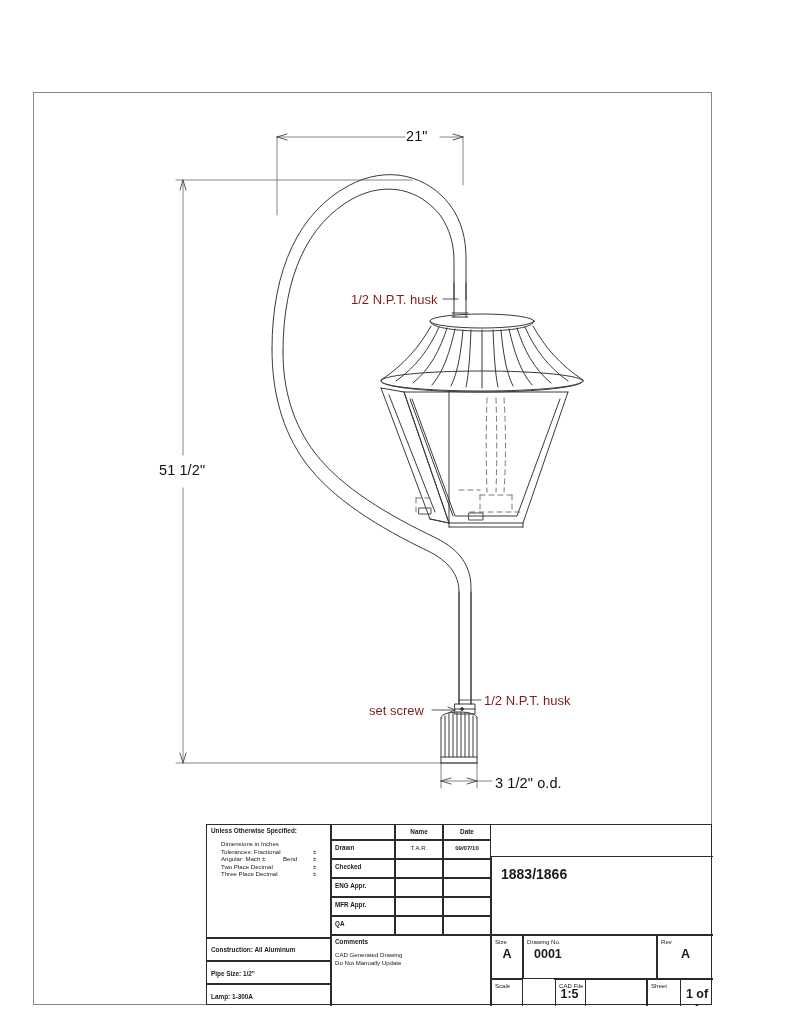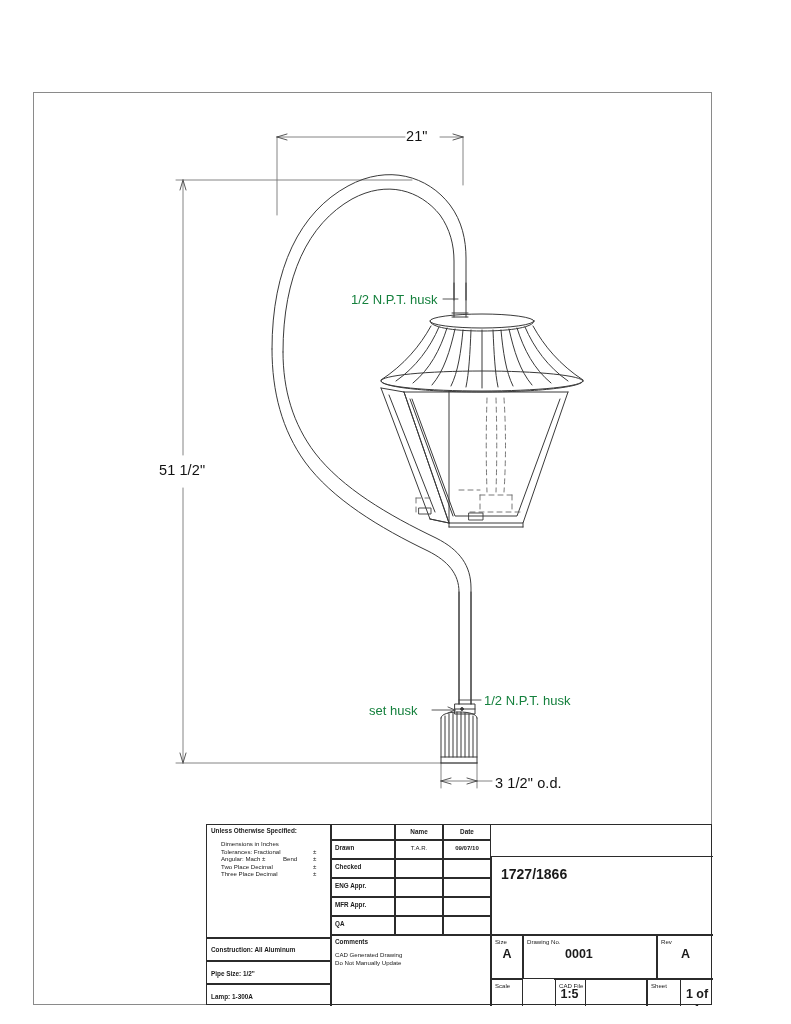--- a/index.html
+++ b/index.html
@@ -50,7 +50,7 @@
     position: absolute;
     font-family: "Liberation Sans", sans-serif;
     font-size: 13px;
-    color: #15803d;
+    color: #7f1d1d;
     white-space: nowrap;
   }
   #lbl-21      { left: 406px; top: 128px; }

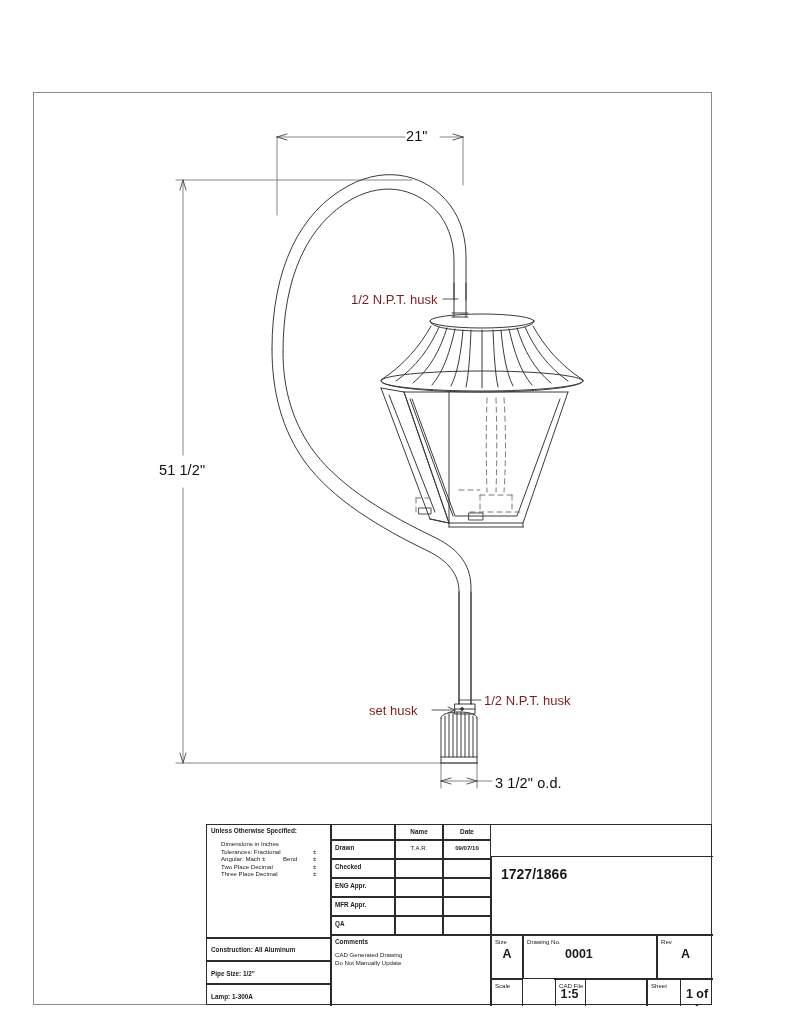--- a/index.html
+++ b/index.html
@@ -308,7 +308,7 @@
 
   <div class="leaderlabel" id="lbl-husk-bot">1/2 N.P.T. husk</div>
 
-  <div class="leaderlabel" id="lbl-setscrew">set husk</div>
+  <div class="leaderlabel" id="lbl-setscrew">set screw</div>
 
   <div id="titleblock">
 

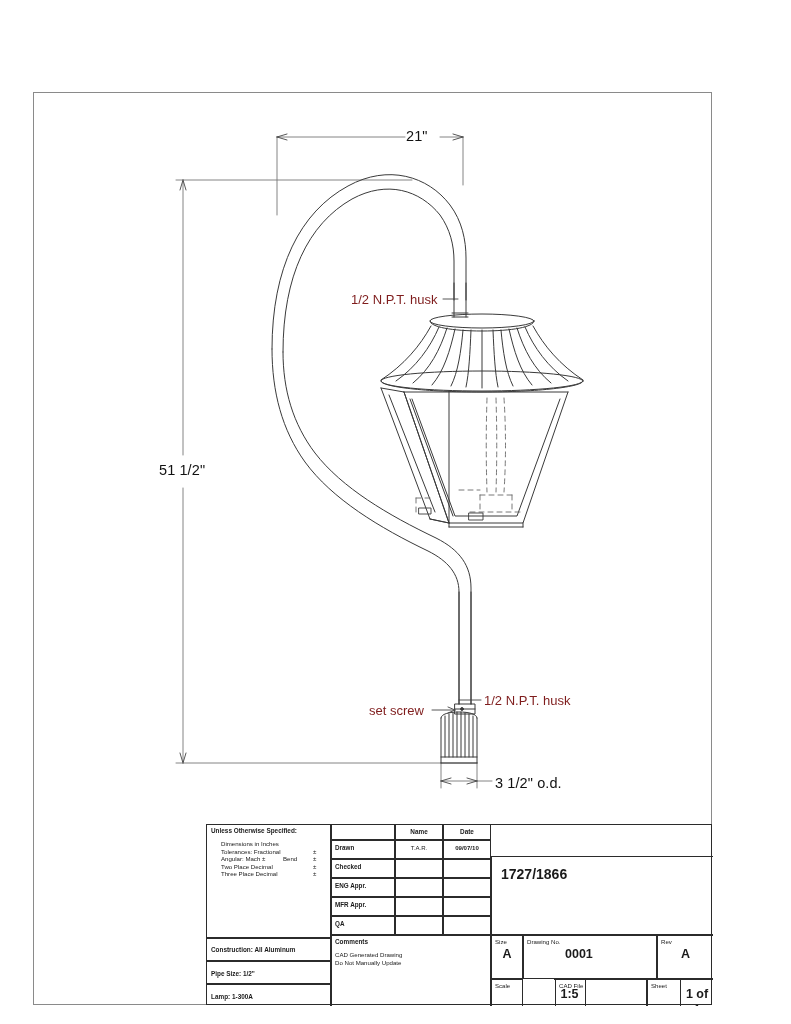--- a/index.html
+++ b/index.html
@@ -421,7 +421,7 @@
 
 
     <div class="tb-cell" style="left:284px;top:31px;width:222px;height:79px;border-right:none;">
-      <div class="partno">1727/1866</div>
+      <div class="partno">1883/1866</div>
     </div>
 
     <div class="tb-cell" style="left:284px;top:110px;width:32px;height:44px;">

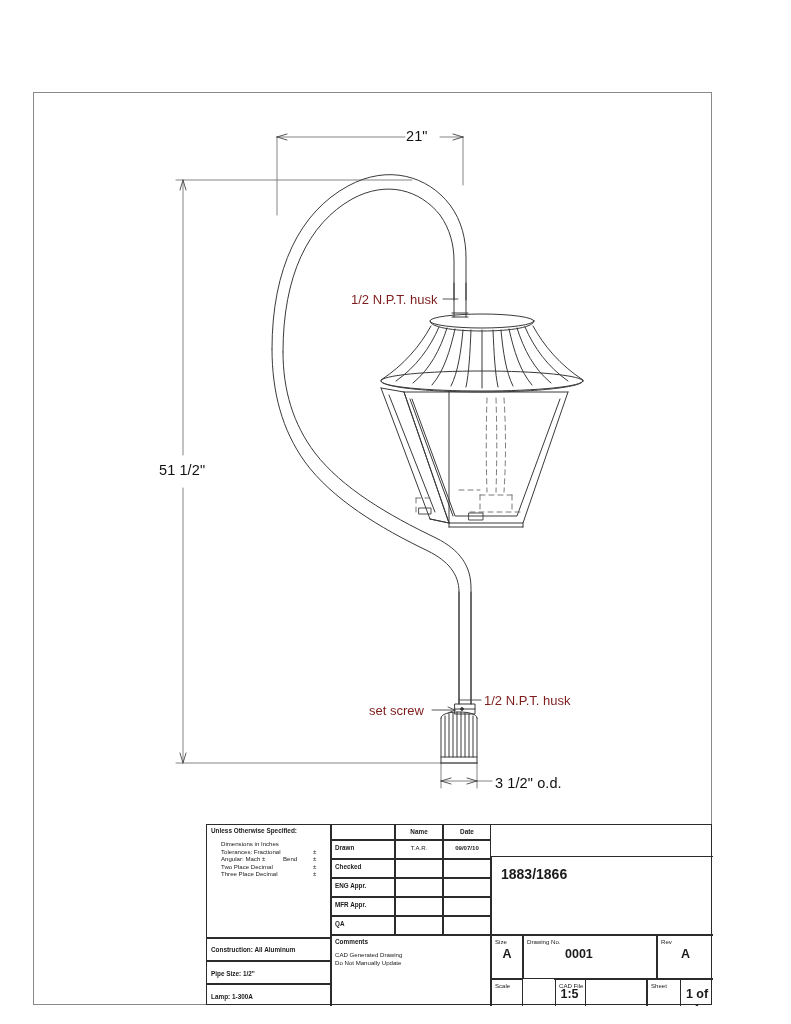--- a/index.html
+++ b/index.html
@@ -431,7 +431,7 @@
 
     <div class="tb-cell" style="left:316px;top:110px;width:134px;height:44px;">
       <div class="mini-hdr">Drawing  No.</div>
-      <div class="big-val" style="text-align:left;padding-left:41px;">0001</div>
+      <div class="big-val" style="text-align:left;padding-left:10px;">0001</div>
     </div>
 
     <div class="tb-cell" style="left:450px;top:110px;width:56px;height:44px;border-right:none;">

